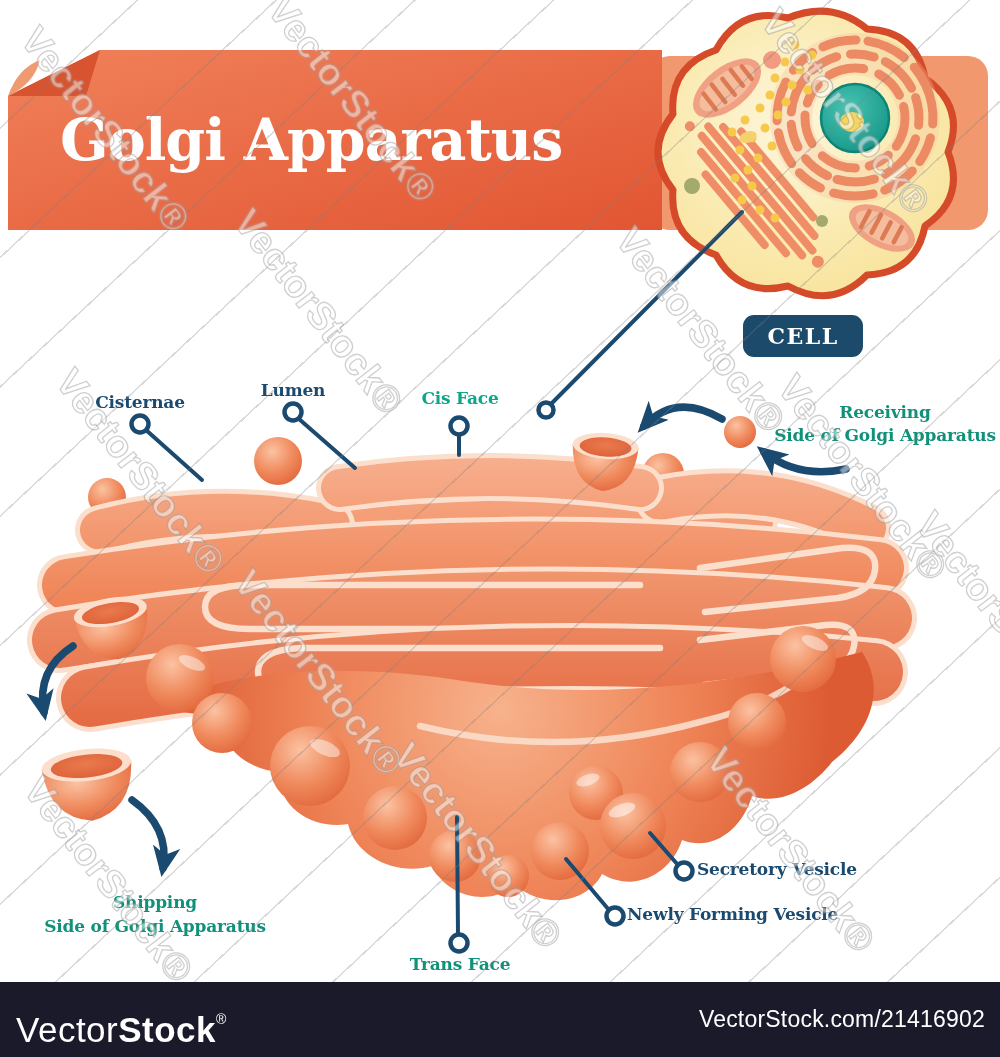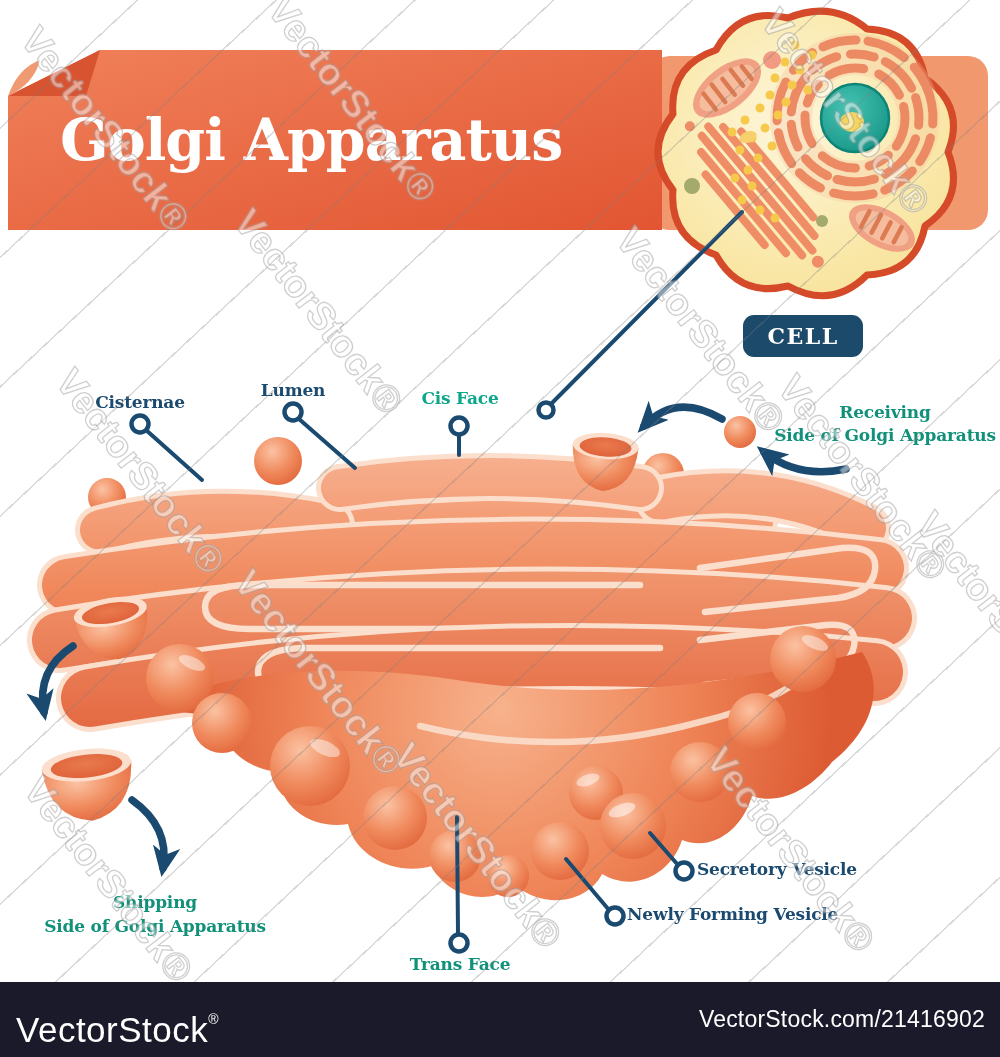--- a/index.html
+++ b/index.html
@@ -41,7 +41,7 @@
           font-family:"Liberation Sans", sans-serif;color:#ffffff;}
   #footer .logo{position:absolute;left:16px;top:0;height:75px;line-height:75px;font-size:35px;}
   #footer .logo .thin{font-weight:300;letter-spacing:0.5px;}
-  #footer .logo .bold{font-weight:400;letter-spacing:0.5px;}
+  #footer .logo .bold{font-weight:700;letter-spacing:0.5px;}
   #footer .logo .reg{font-size:14px;vertical-align:18px;font-weight:400;}
   #footer .credit{position:absolute;right:15px;top:0;height:90px;line-height:75px;
                   font-size:23px;font-weight:400;letter-spacing:0.2px;}

